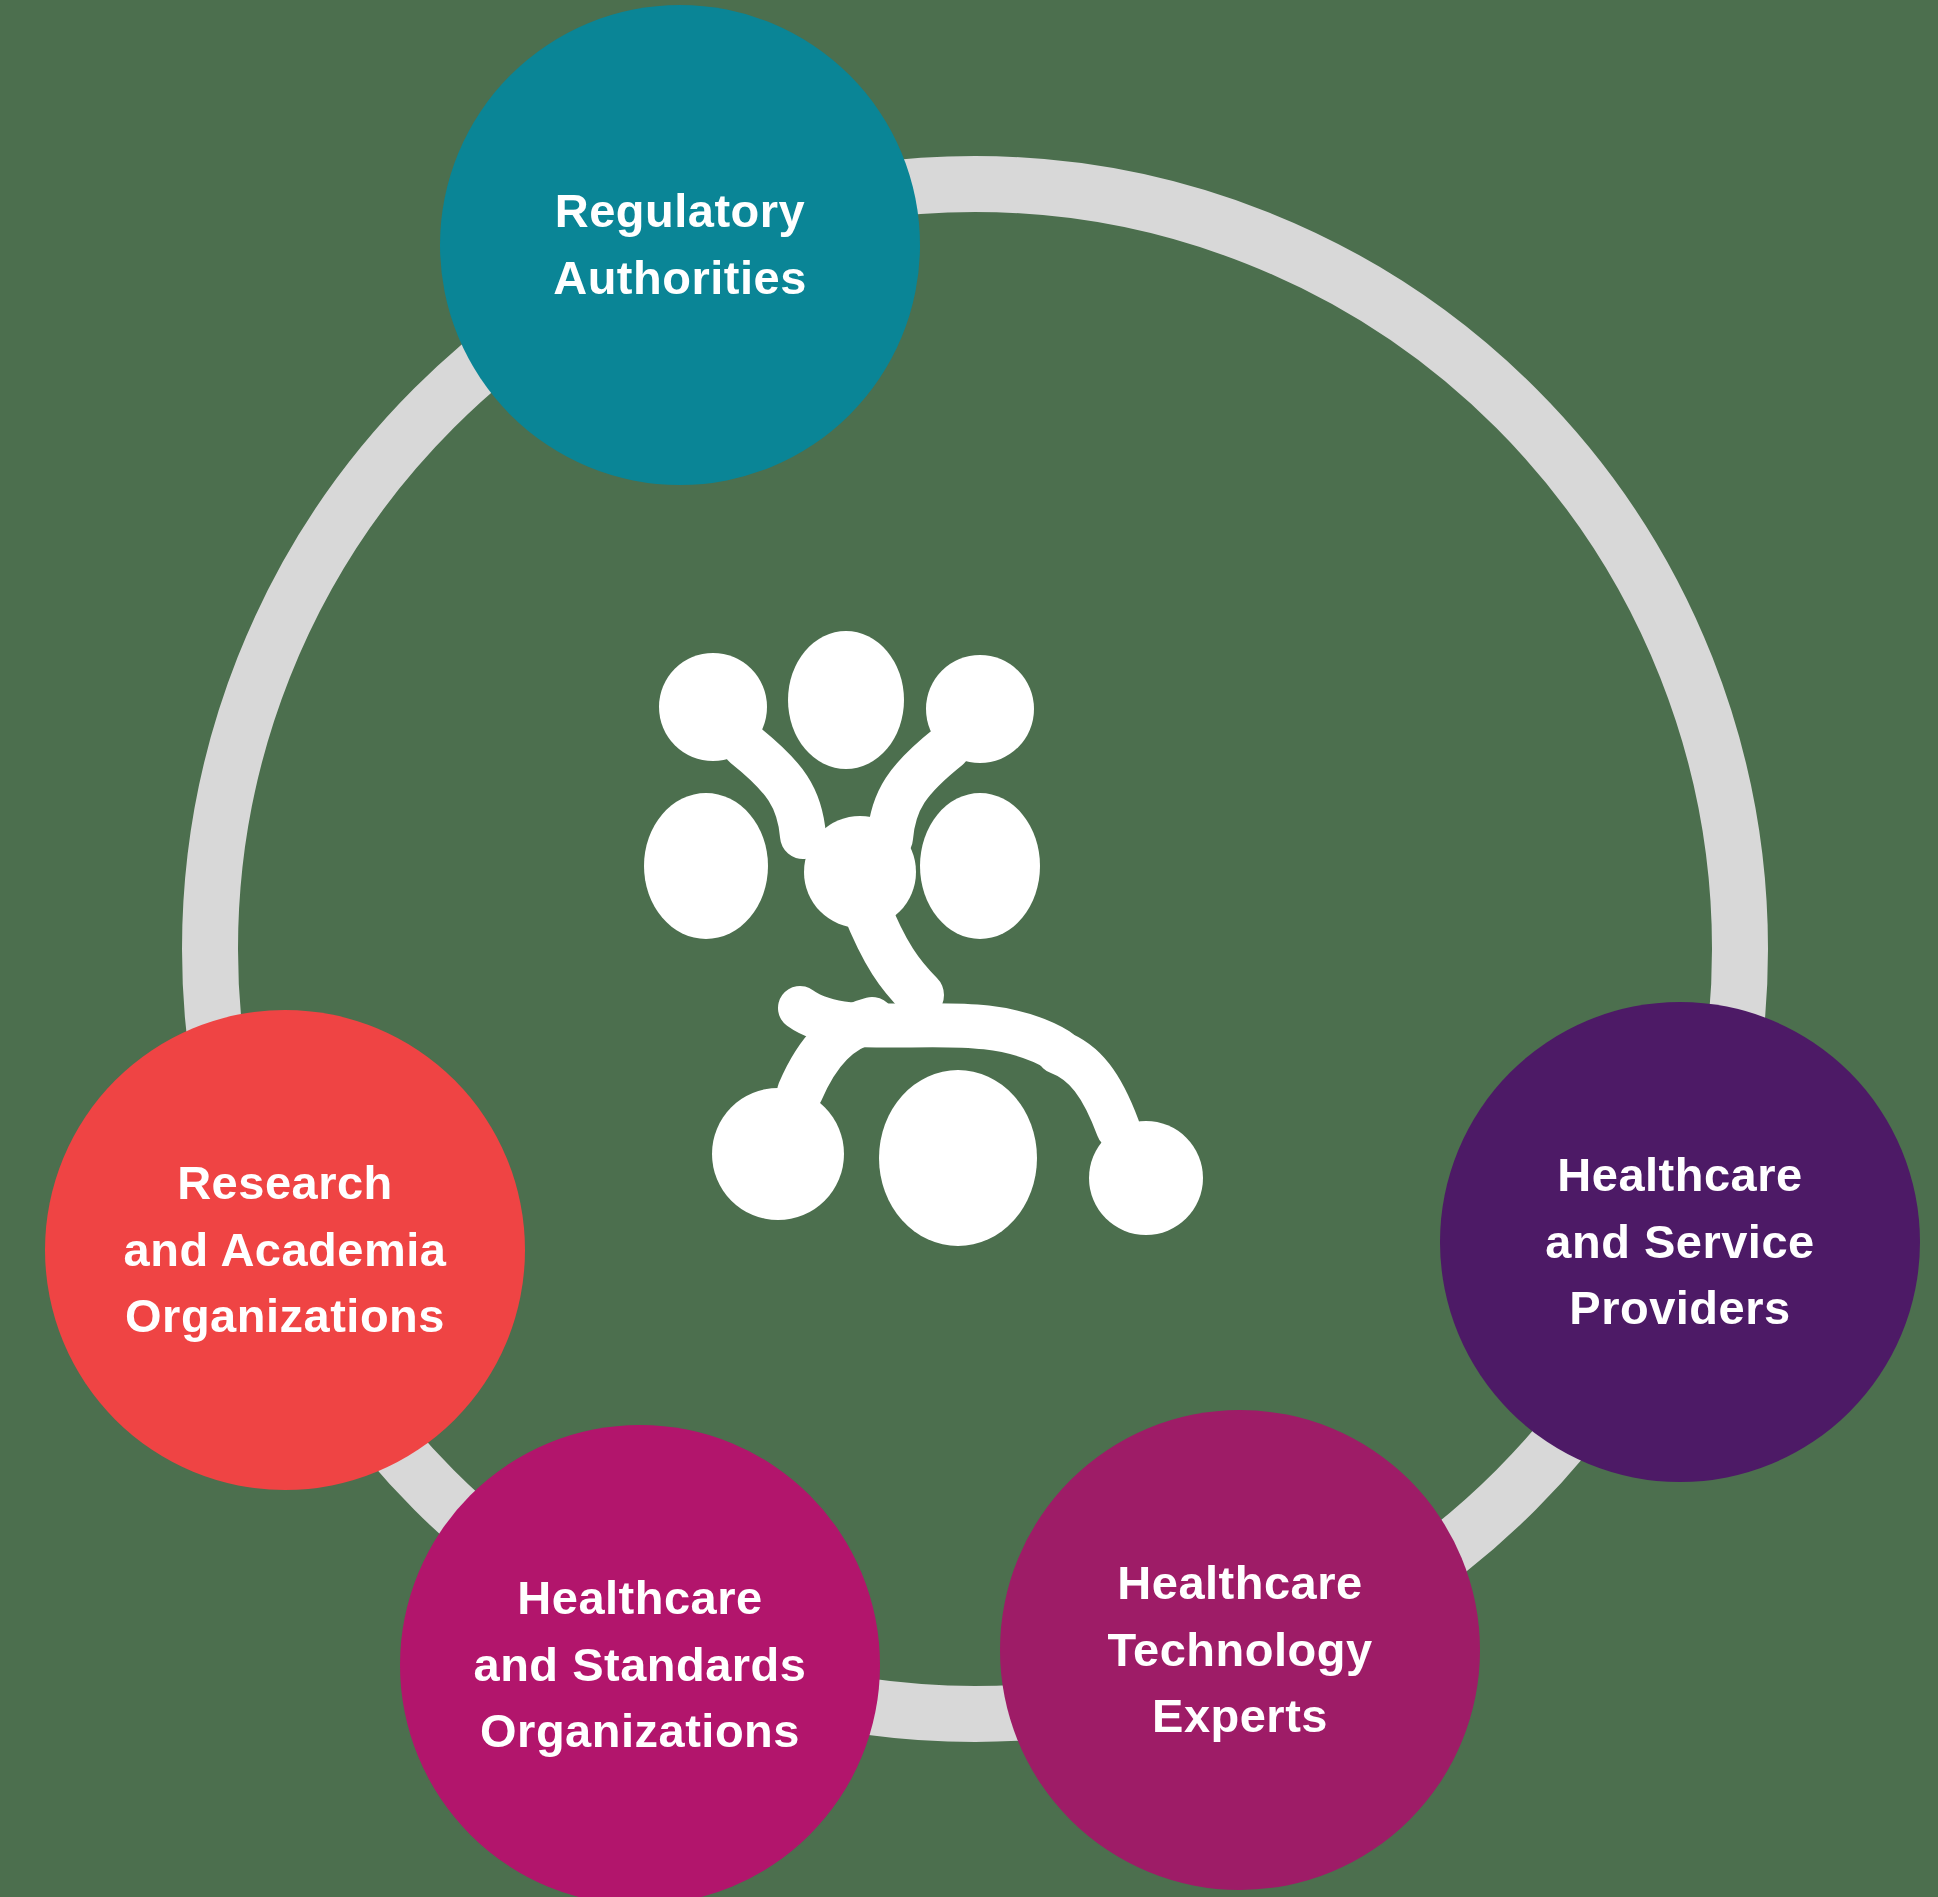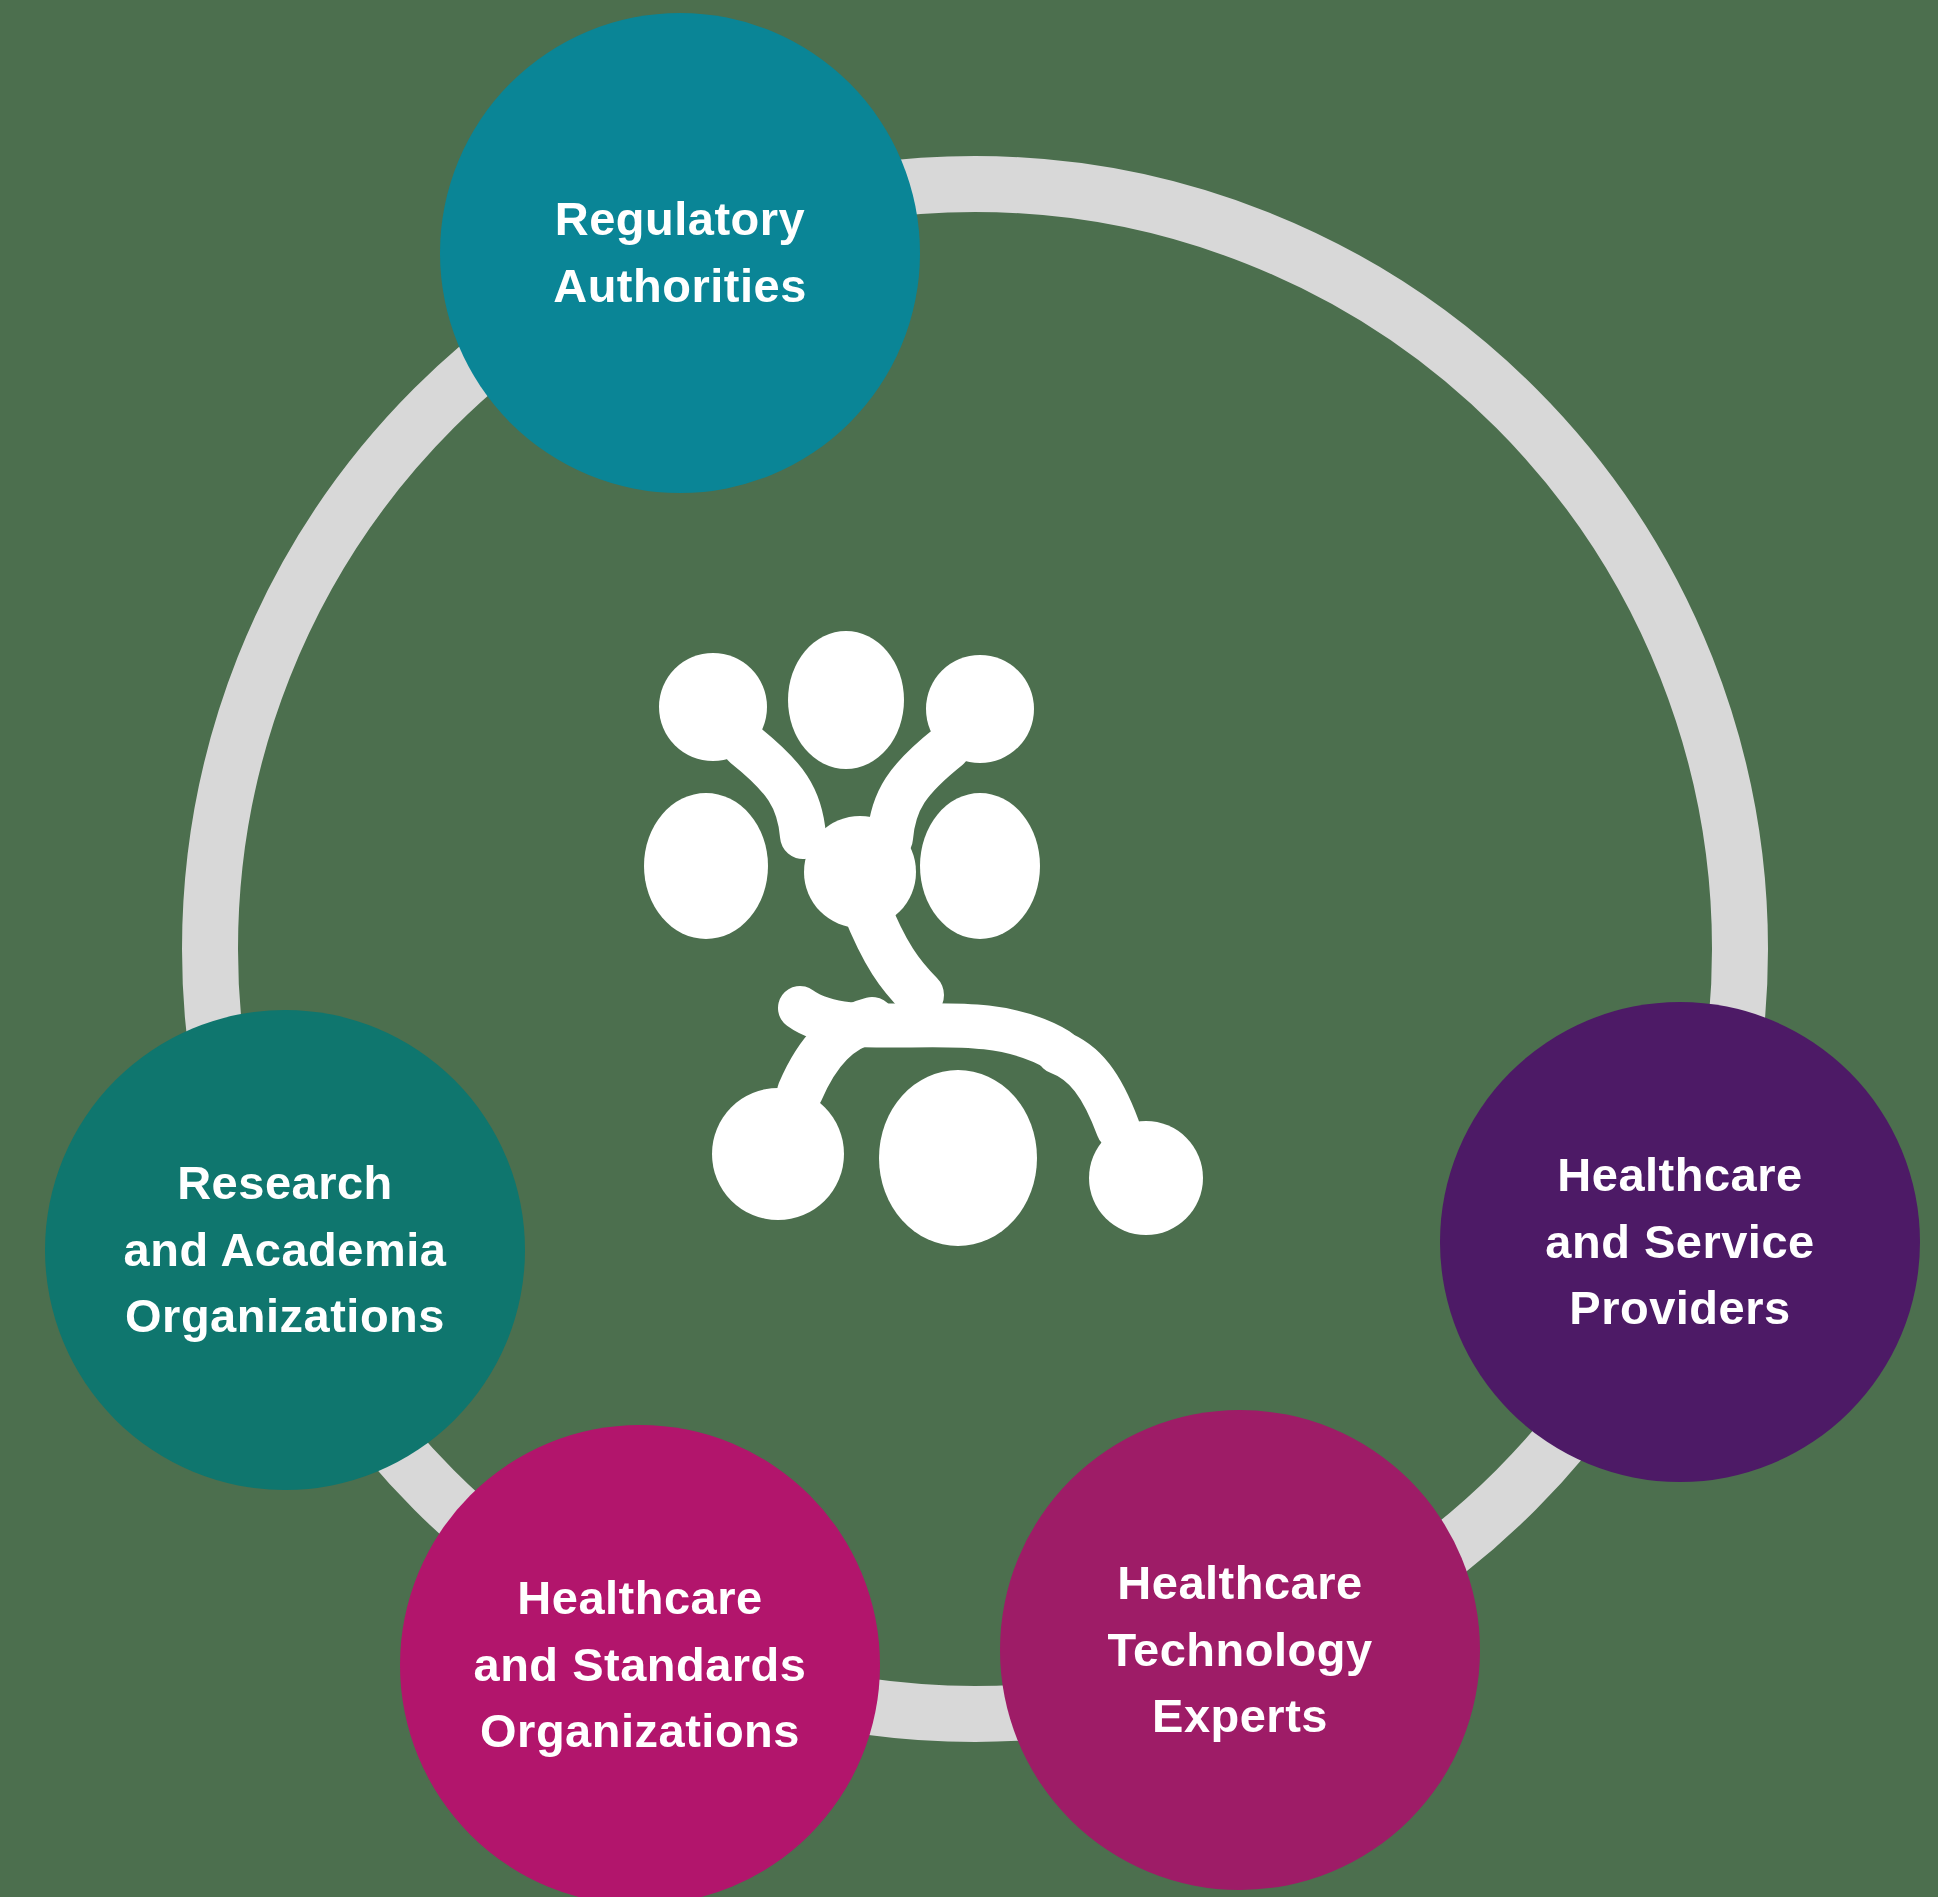--- a/index.html
+++ b/index.html
@@ -34,7 +34,7 @@
     letter-spacing:0.5px;
   }
   
-  .pos-regulatory-authorities        { left:440px;  top:13px;    }
+  .pos-regulatory-authorities        { left:440px;  top:5px;    }
   .pos-pharmaceutical-manufacturers  { left:1060px; top:3px;    }
   .pos-distributors-wholesalers      { left:1443px; top:409px;  }
   .pos-healthcare-service-providers  { left:1440px; top:1002px; }

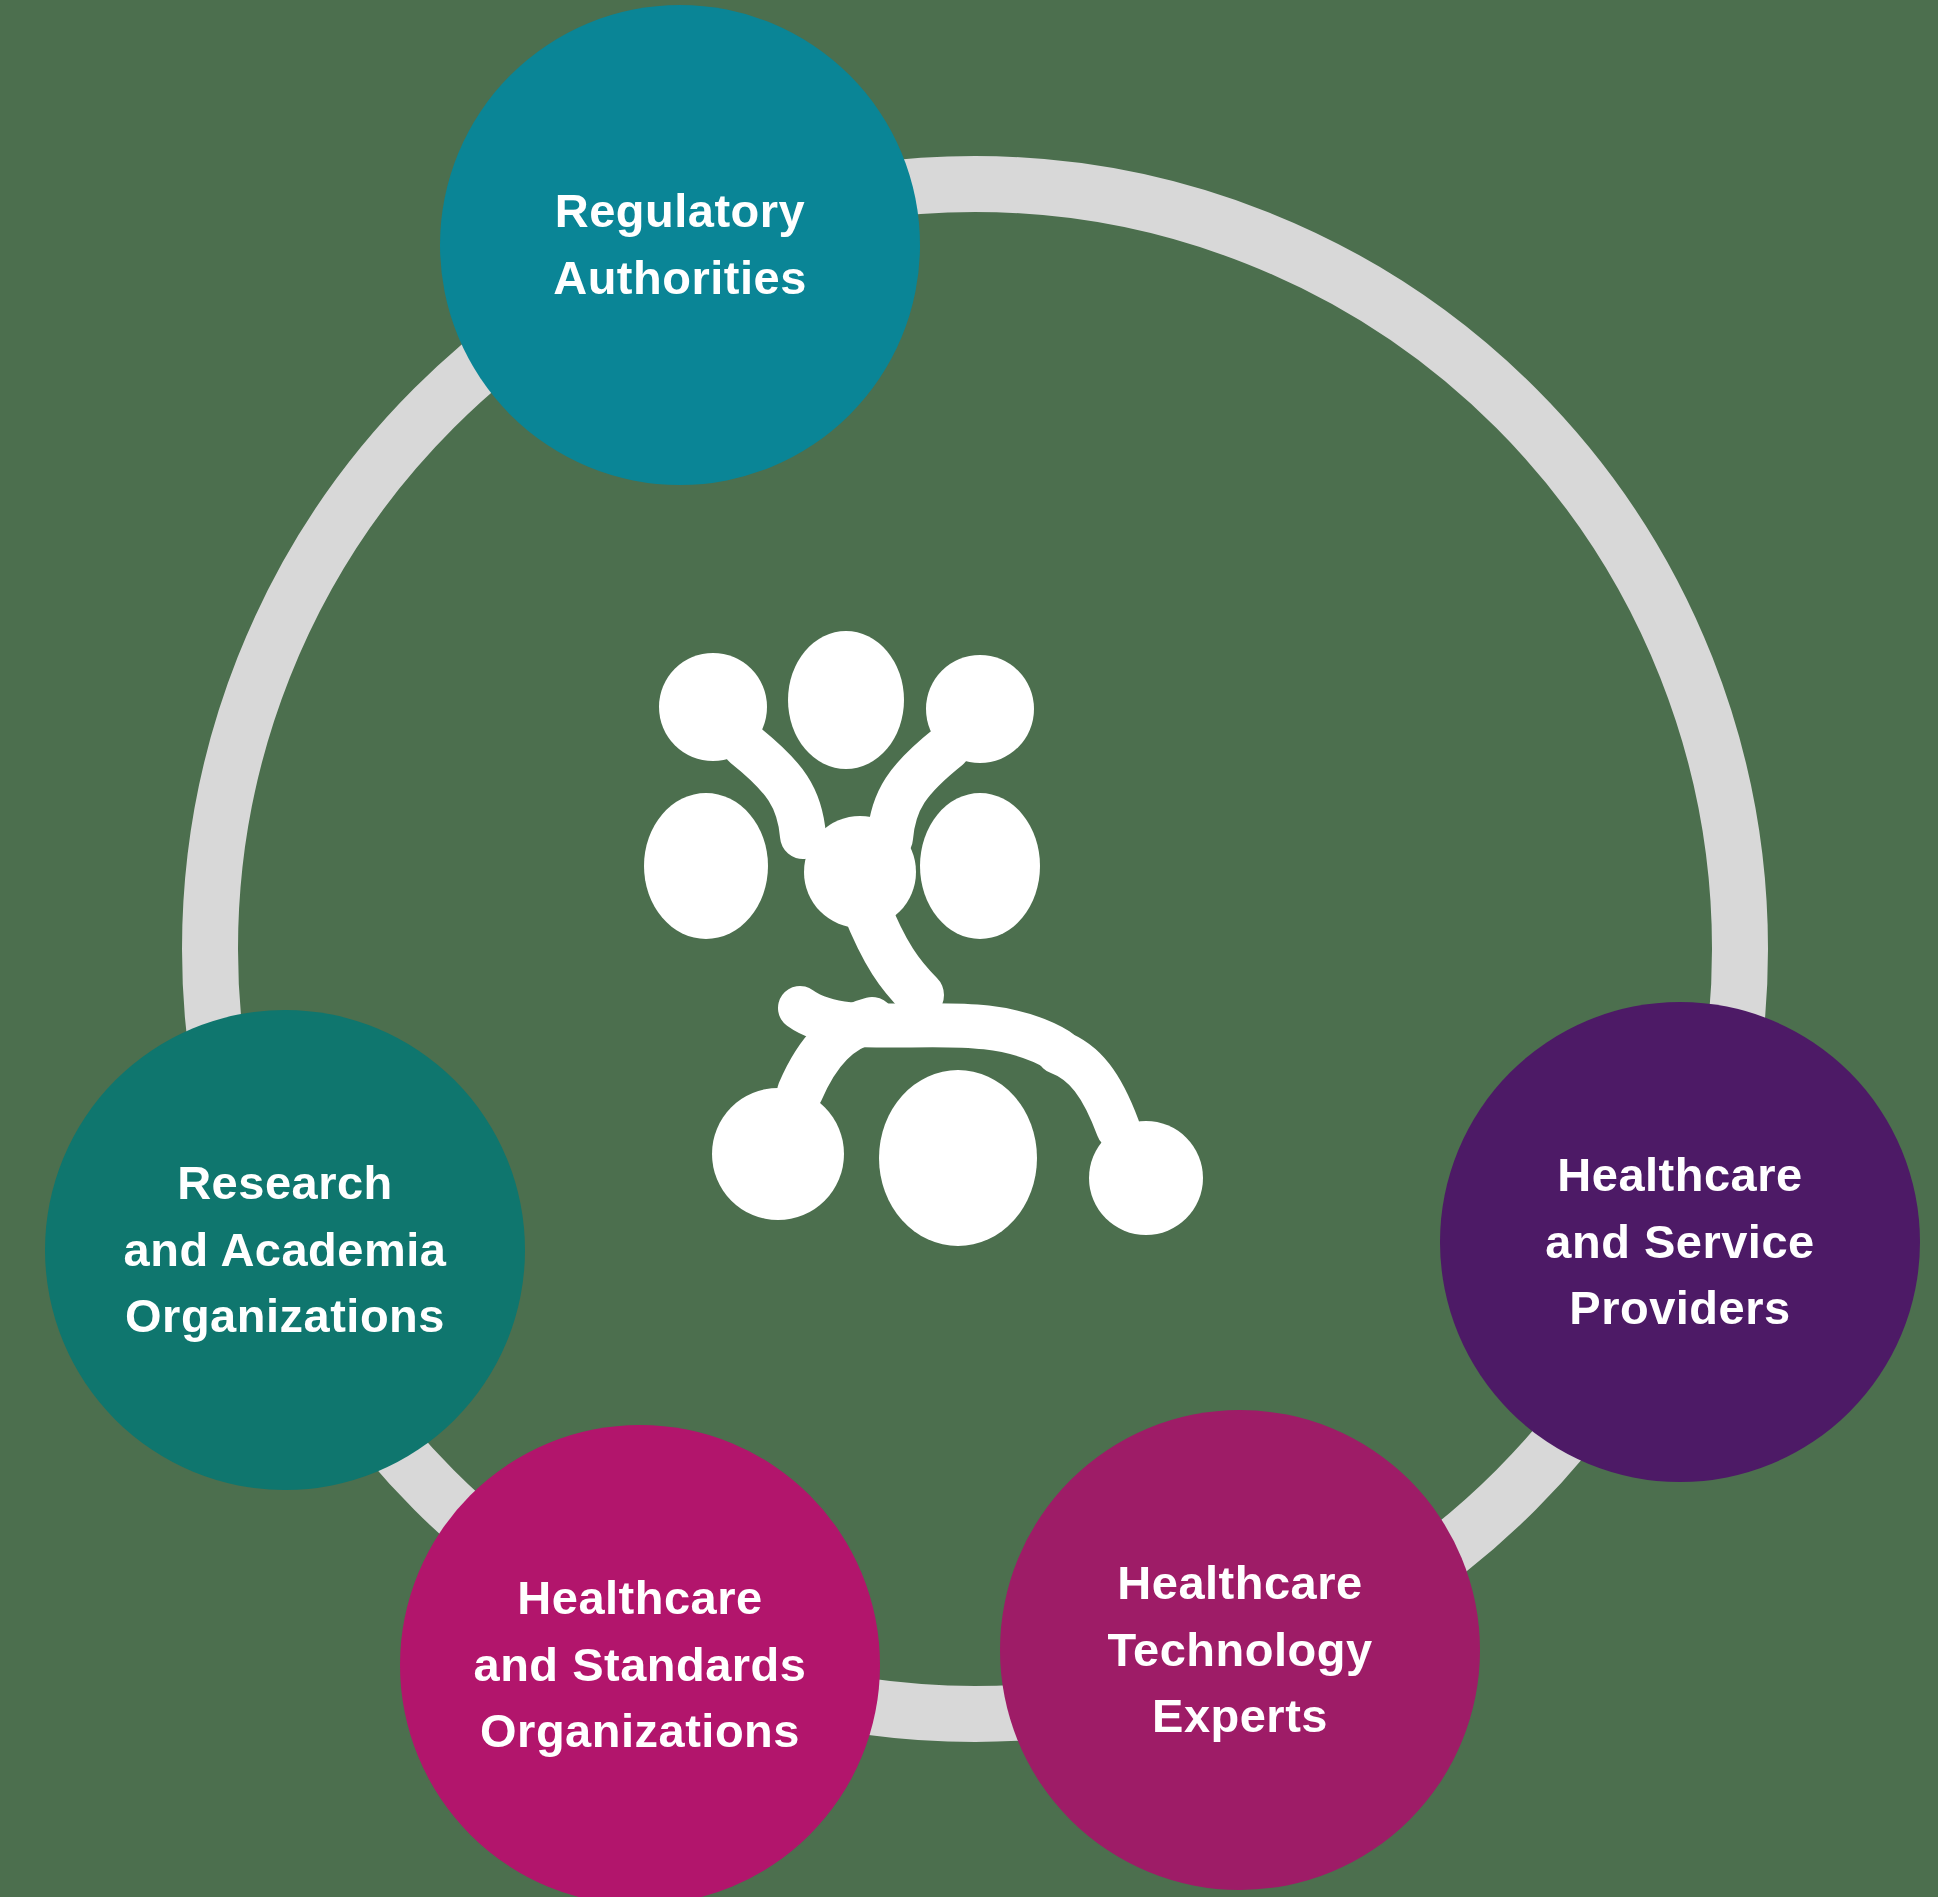--- a/index.html
+++ b/index.html
@@ -77,7 +77,7 @@
 Organizations</span>
   </div>
 
-  <div class="node pos-research-academia-organizations" style="background: #0f766e;">
+  <div class="node pos-research-academia-organizations" style="background: #ef4444;">
     <span class="label">Research
 and Academia
 Organizations</span>

